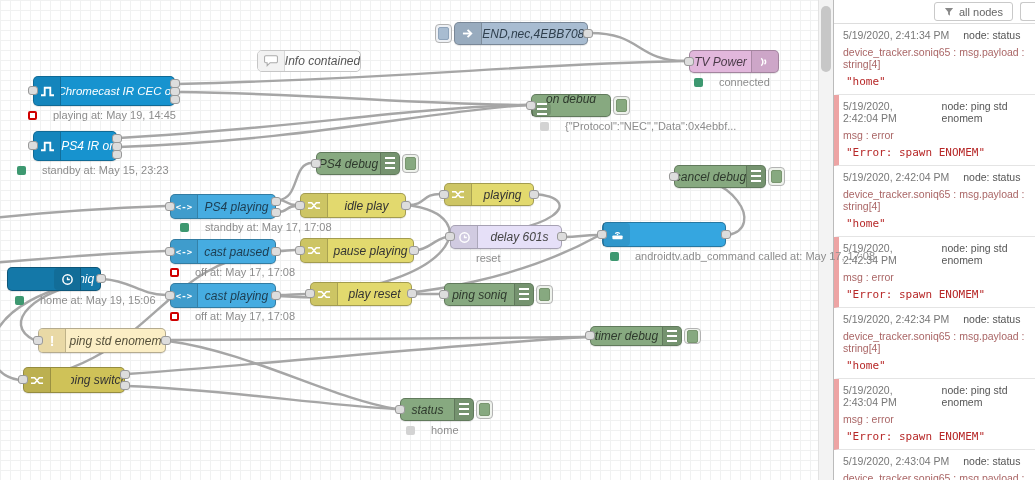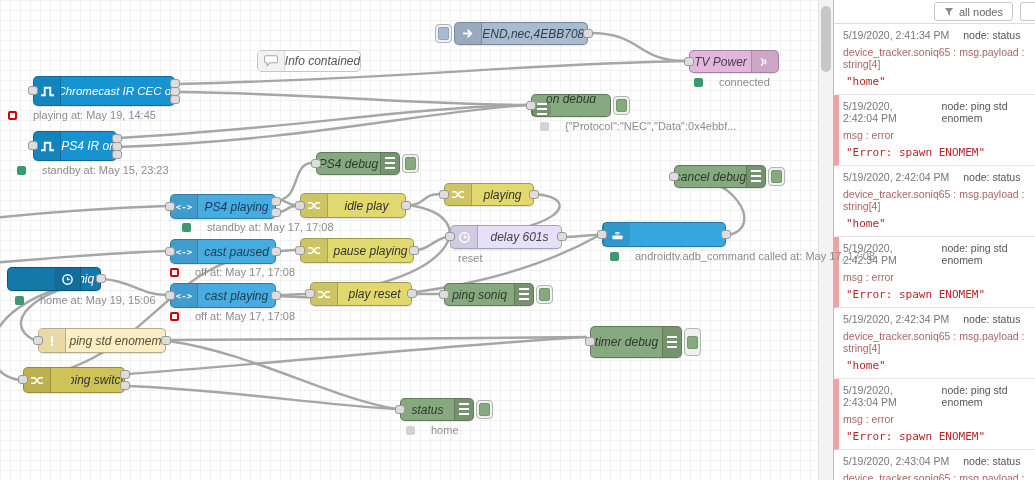--- a/index.html
+++ b/index.html
@@ -145,7 +145,7 @@
     <span class="port o3b"></span>
     <span class="port o3c"></span>
   </div>
-  <div class="nstatus" style="left:8px;top:109px;">
+  <div class="nstatus" style="left:28px;top:109px;">
     <span class="sring"></span>
     <span>playing at: May 19, 14:45</span>
   </div>

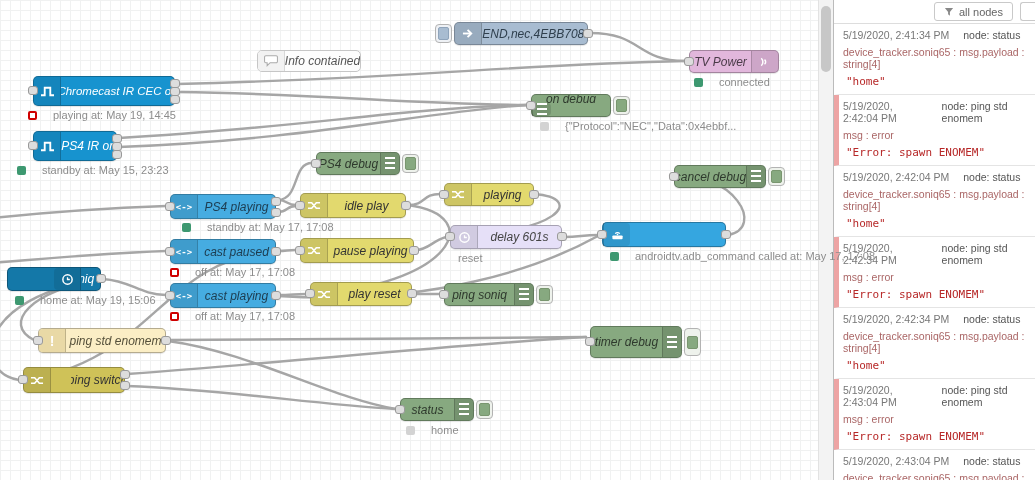--- a/index.html
+++ b/index.html
@@ -228,7 +228,7 @@
     <span class="port o2a"></span>
     <span class="port o2b"></span>
   </div>
-  <div class="nstatus" style="left:172px;top:221px;padding-left:10px;">
+  <div class="nstatus" style="left:180px;top:221px;">
     <span class="sdot sgreen"></span>
     <span>standby at: May 17, 17:08</span>
   </div>

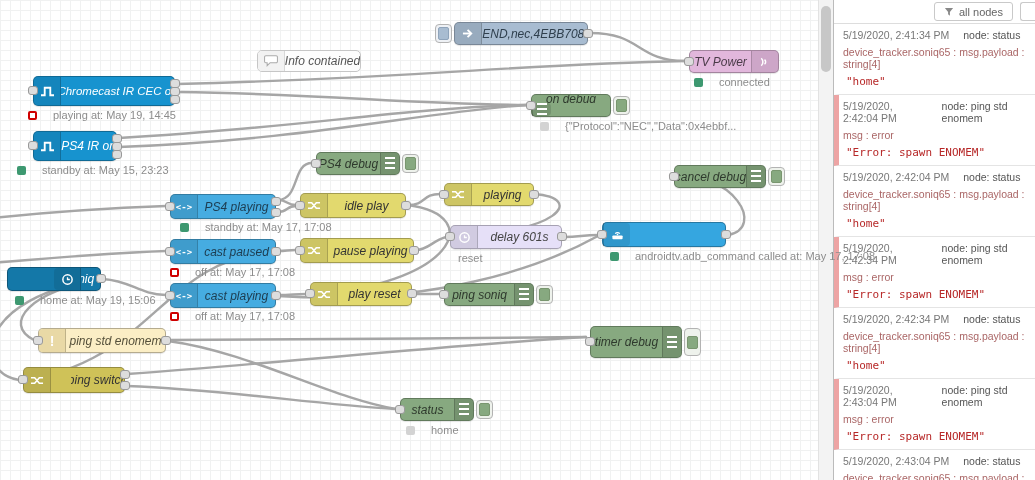--- a/index.html
+++ b/index.html
@@ -277,7 +277,7 @@
     <span class="lbl">delay 601s</span>
     <span class="port pout"></span>
   </div>
-  <div class="nstatus" style="left:458px;top:252px;">
+  <div class="nstatus" style="left:476px;top:252px;">
     <span>reset</span>
   </div>
 

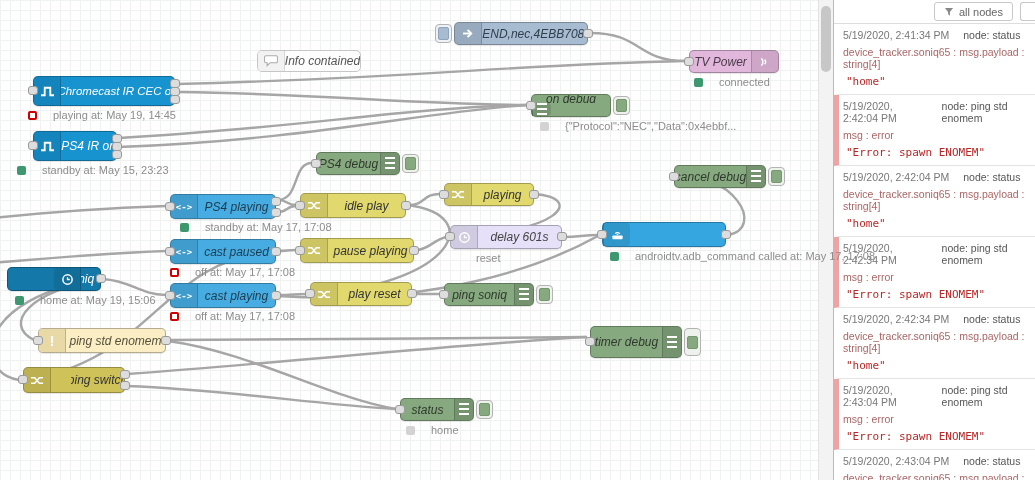--- a/index.html
+++ b/index.html
@@ -374,7 +374,7 @@
     <span class="port pout"></span>
   </div>
 
-  <div class="node c-green" style="left:590px;top:326px;width:92px;height:32px;">
+  <div class="node c-green" style="left:590px;top:326px;width:92px;height:20px;">
     <span class="port pin"></span>
     <span class="lbl">timer debug</span>
     <span class="barscell">

